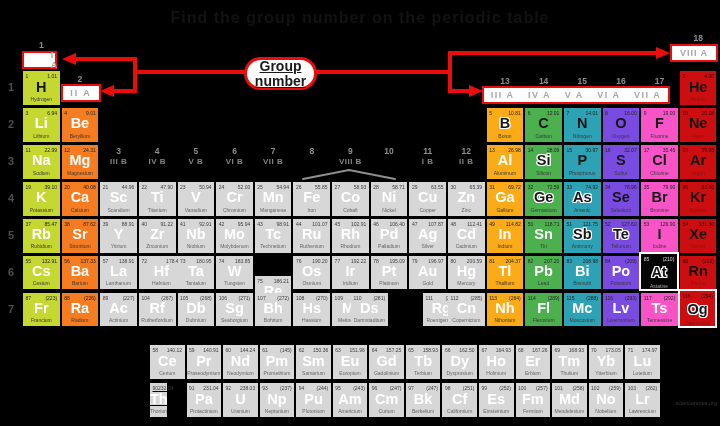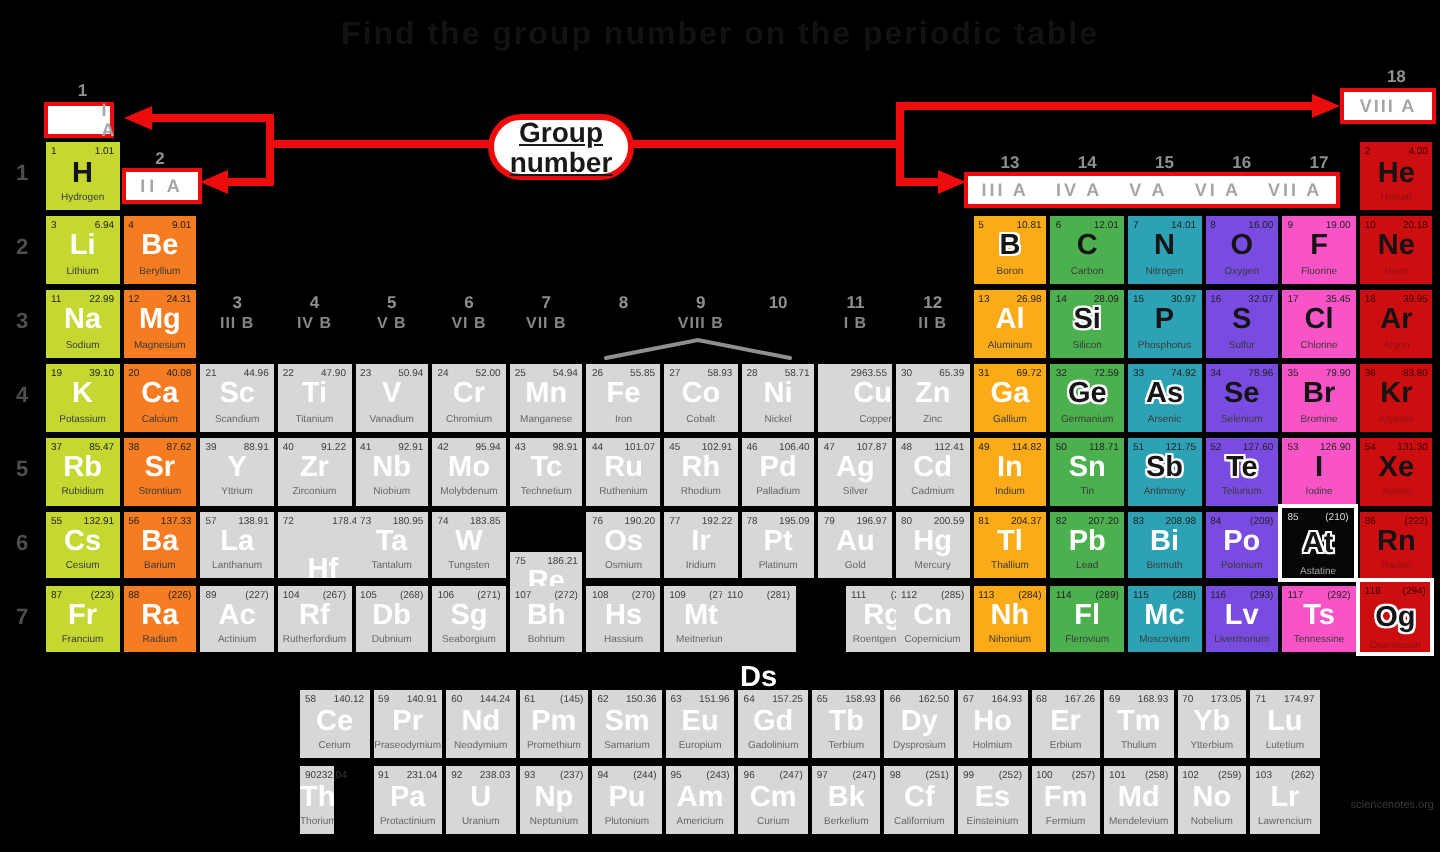--- a/index.html
+++ b/index.html
@@ -349,7 +349,7 @@
       <div class="csym">Ni</div>
       <div class="cname">Nickel</div>
     </div>
-    <div class="cell bg-tm tx-light" style="left: 409.4px; top: 181.76px; width: 36.6px; height: 33.9px; align-items: flex-end;">
+    <div class="cell bg-tm tx-light" style="left: 409.4px; top: 181.76px; width: 36.6px; height: 33.9px;">
       <div class="cnums">
         <span>29</span>
         <span>63.55</span>

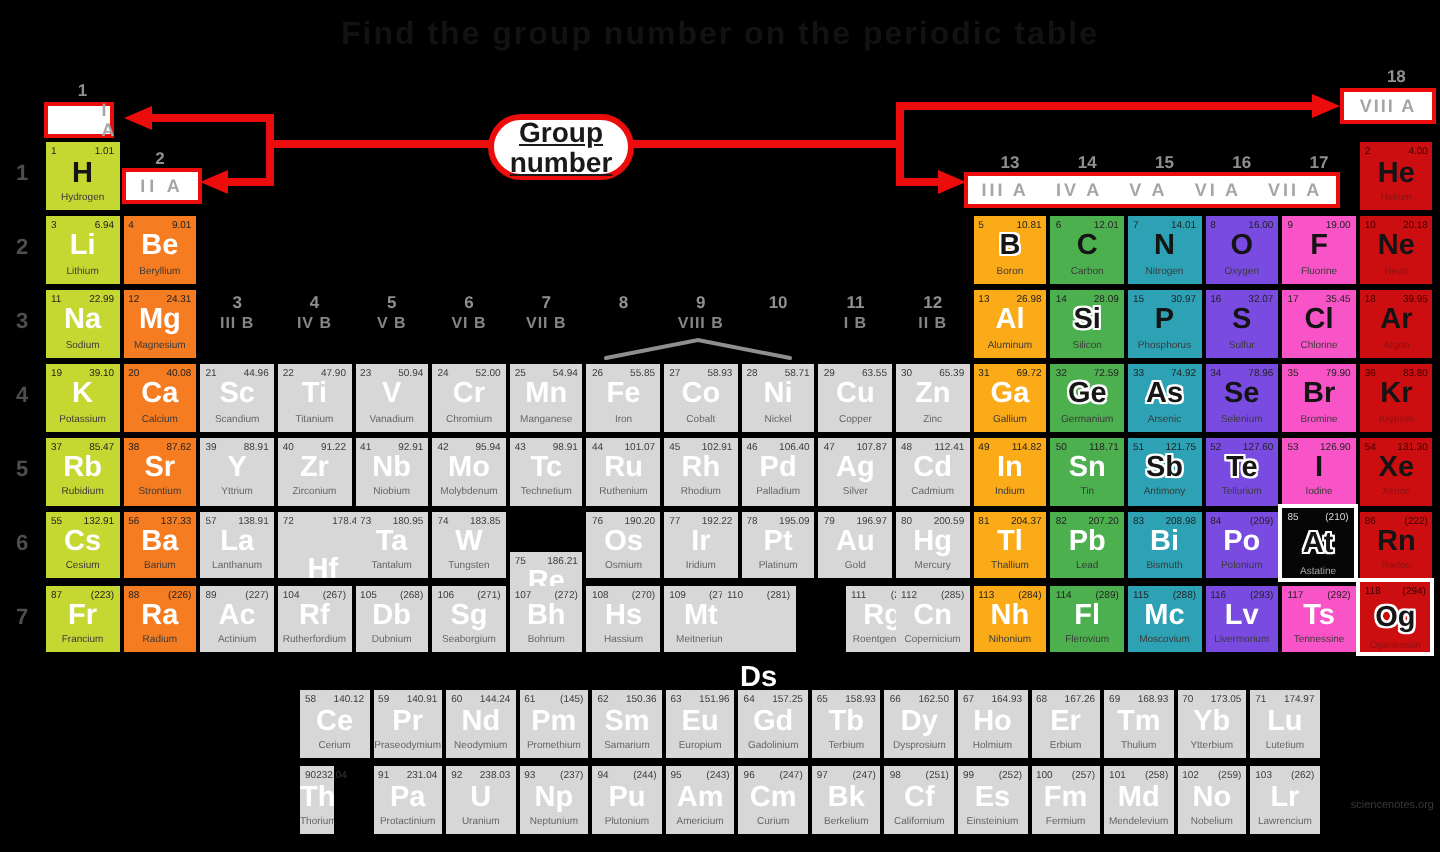--- a/index.html
+++ b/index.html
@@ -581,7 +581,7 @@
       <div class="csym">La</div>
       <div class="cname">Lanthanum</div>
     </div>
-    <div class="cell bg-tm tx-light" style="left: 138.92px; top: 255.6px; width: 45px; height: 33.9px; gap: 14px;">
+    <div class="cell bg-tm tx-light" style="left: 138.92px; top: 255.6px; width: 45px; height: 33.9px;">
       <div class="cnums">
         <span>72</span>
         <span>178.49</span>

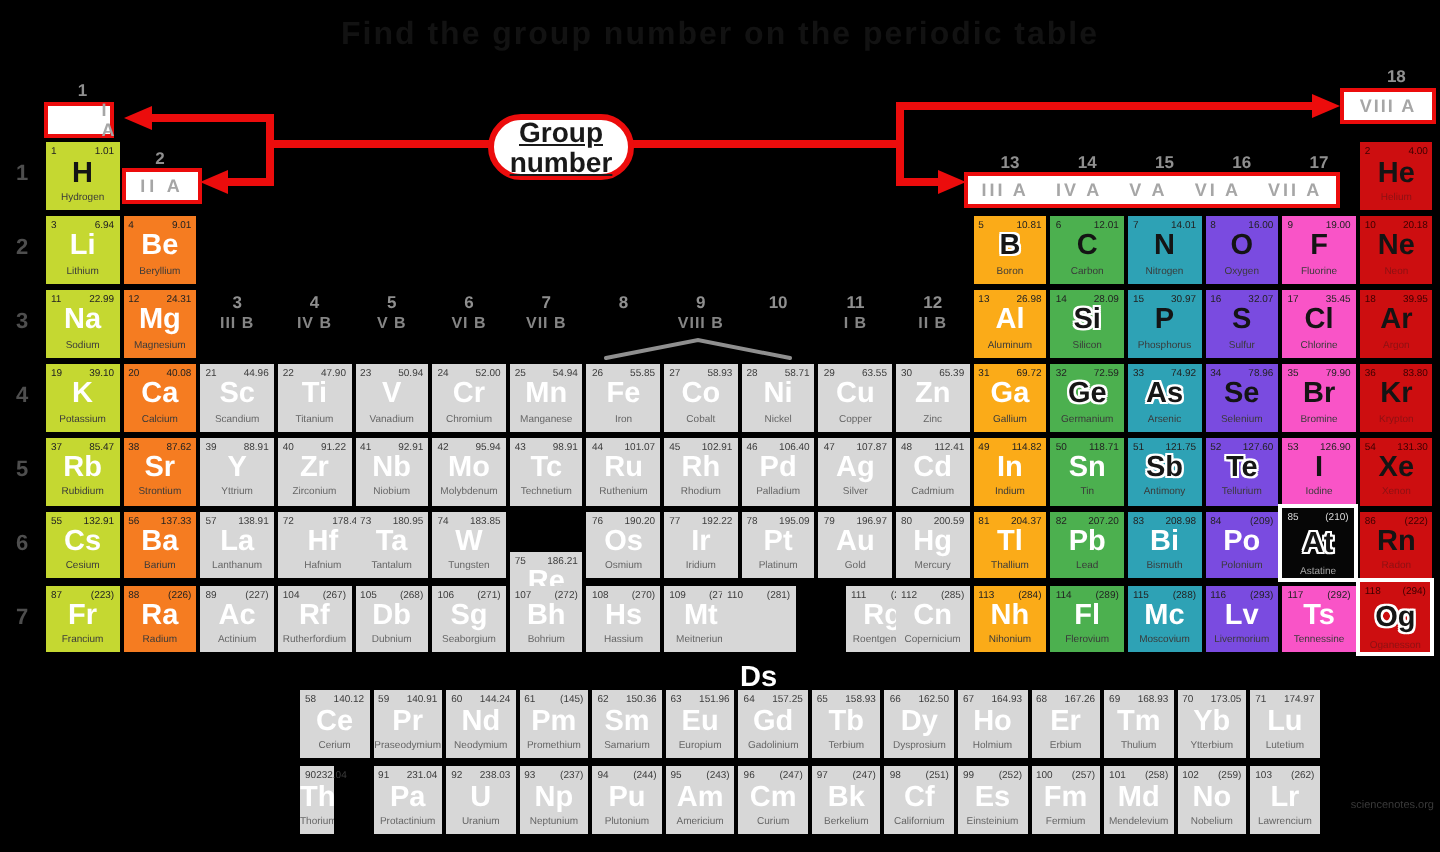--- a/index.html
+++ b/index.html
@@ -773,7 +773,7 @@
       <div class="csym">Mt</div>
       <div class="cname">Meitnerium</div>
     </div>
-    <div class="cell bg-tm tx-light" style="left: 361px; top: 292.52px; width: 36.6px; height: 33.9px; gap: 31px;">
+    <div class="cell bg-tm tx-light" style="left: 351px; top: 292.52px; width: 36.6px; height: 33.9px;">
       <div class="cnums">
         <span>110</span>
         <span>(281)</span>

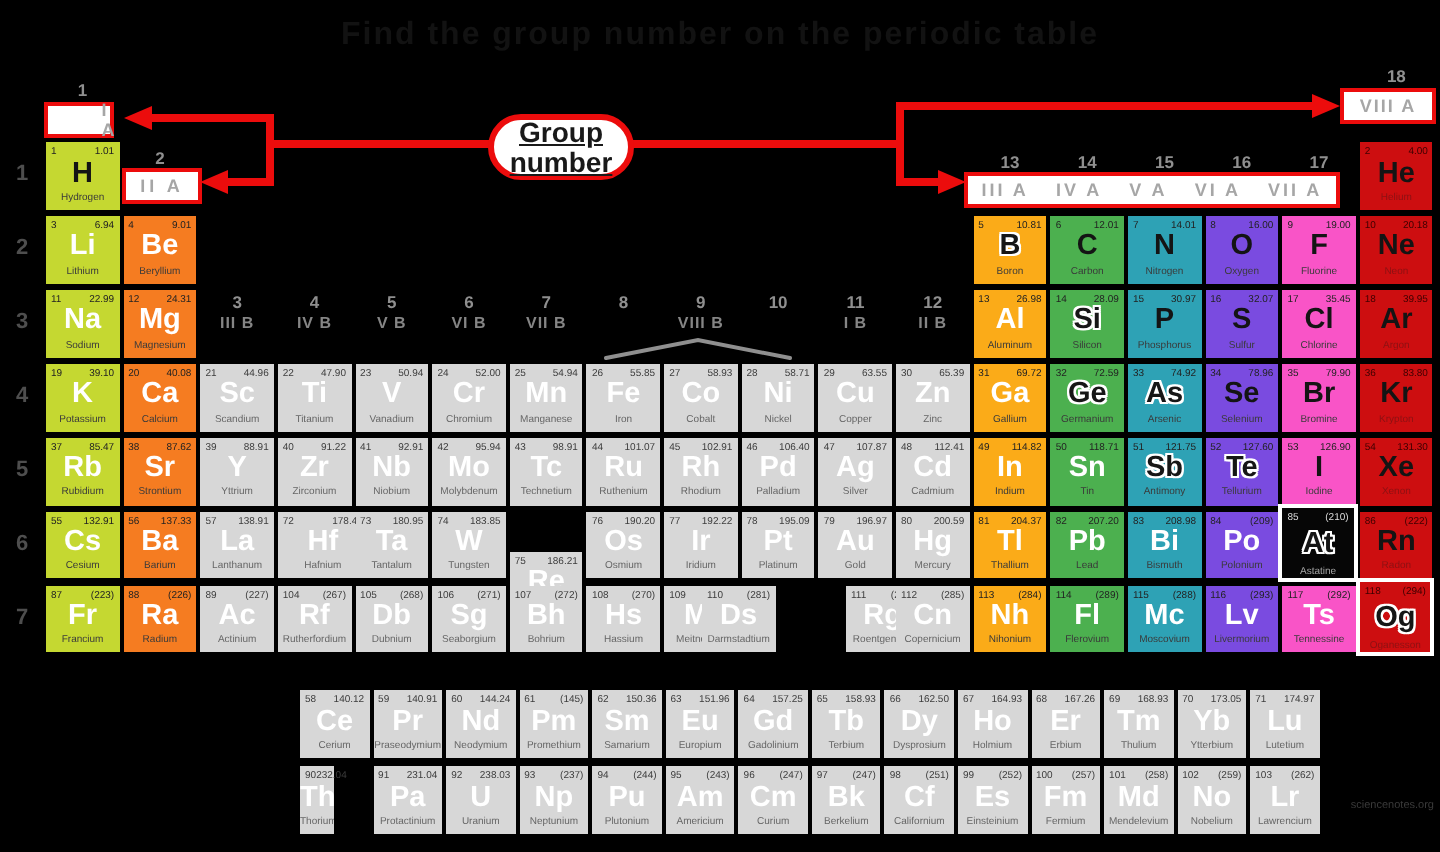--- a/index.html
+++ b/index.html
@@ -957,7 +957,7 @@
       <div class="csym">Lu</div>
       <div class="cname">Lutetium</div>
     </div>
-    <div class="cell bg-tm tx-light" style="left: 150px; top: 383px; width: 17px; height: 33.5px;">
+    <div class="cell bg-tm tx-light" style="left: 150px; top: 383px; width: 17px; height: 33.5px; text-decoration: underline;">
       <div class="cnums">
         <span>90</span>
         <span>232.04</span>

